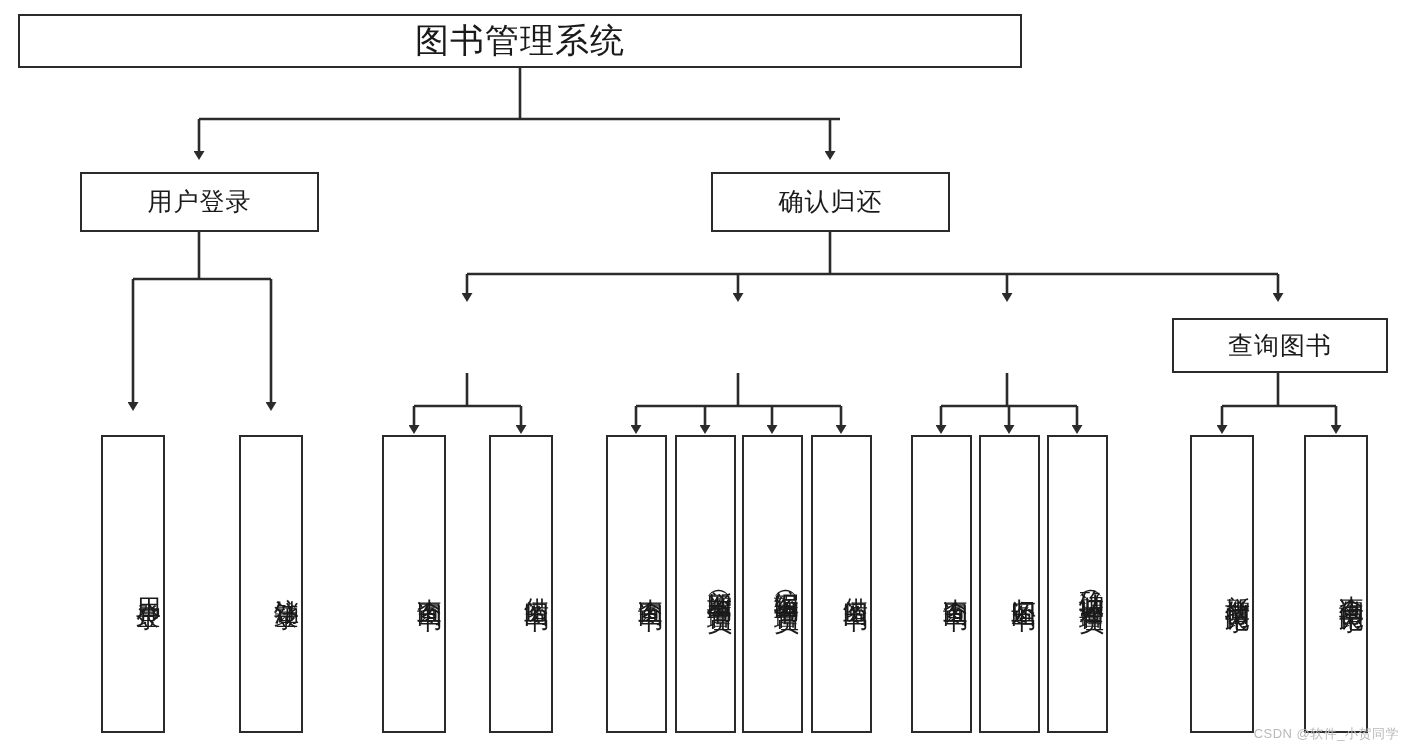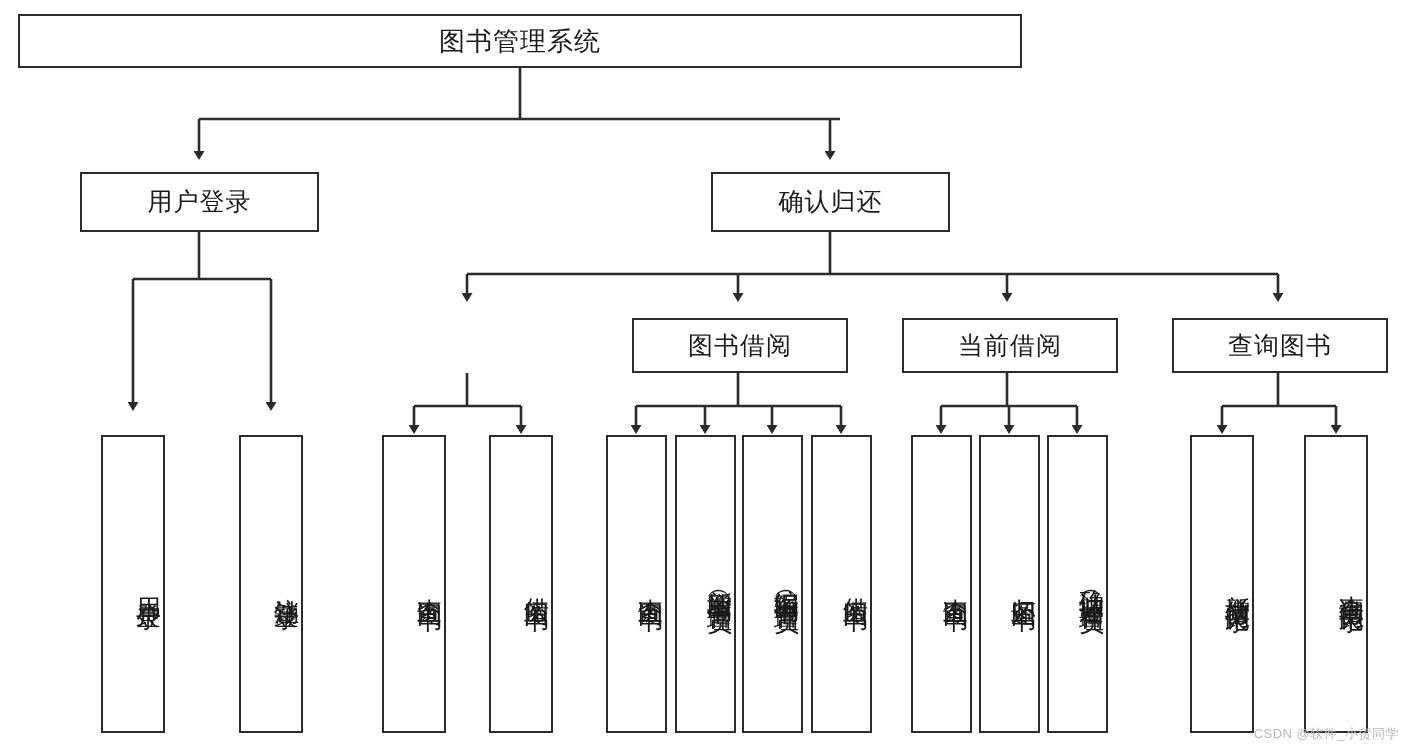--- a/index.html
+++ b/index.html
@@ -43,7 +43,7 @@
     text-align: center;
   }
   .node.root {
-    font-size: 26px;
+    font-size: 34px;
   }
   .node.leaf {
     writing-mode: vertical-rl;

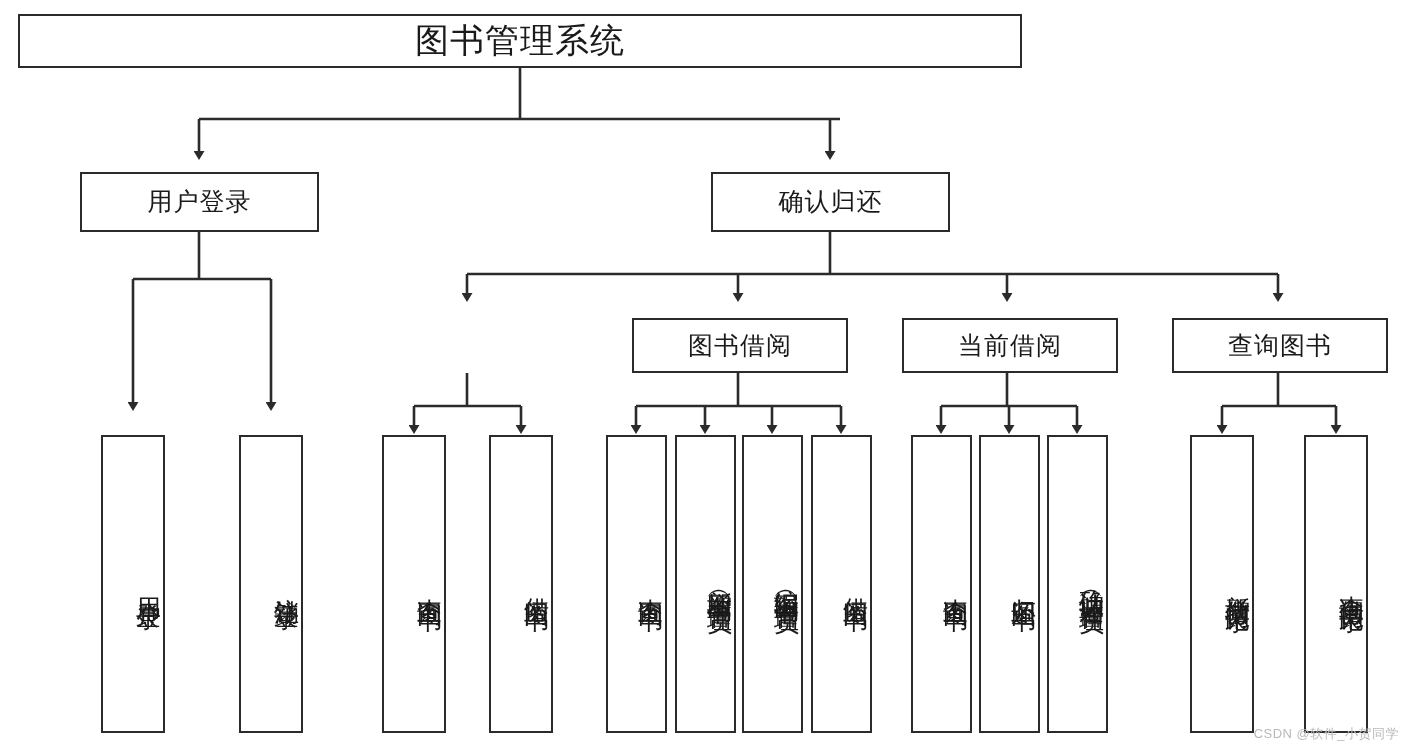--- a/index.html
+++ b/index.html
@@ -143,9 +143,6 @@
   </div>
 
 
-  <div class="node horiz" style="left:632px; top:318px; width:216px; height:55px;">
-    <span class="label">图书借阅</span>
-  </div>
 
   <div class="node horiz" style="left:902px; top:318px; width:216px; height:55px;">
     <span class="label">当前借阅</span>

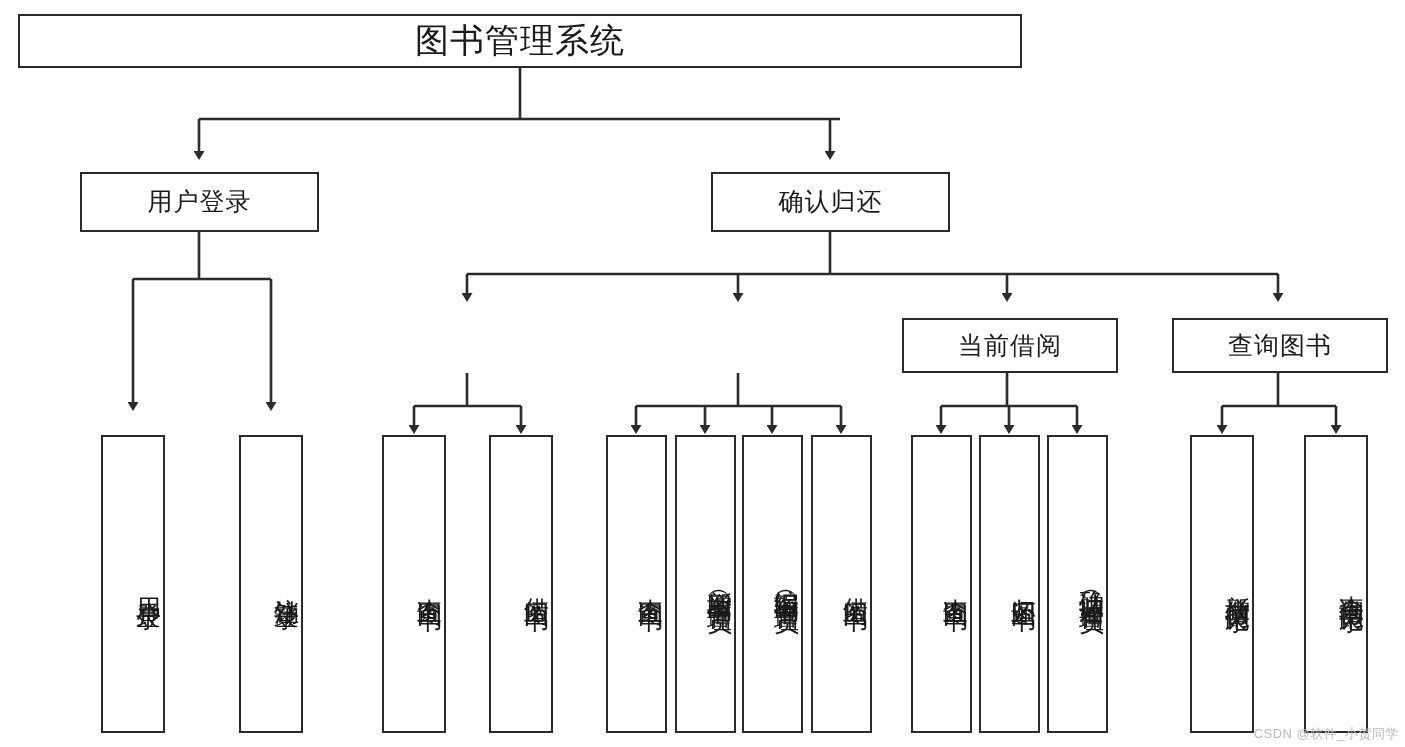--- a/index.html
+++ b/index.html
@@ -144,9 +144,6 @@
 
 
 
-  <div class="node horiz" style="left:902px; top:318px; width:216px; height:55px;">
-    <span class="label">当前借阅</span>
-  </div>
 
   <div class="node horiz" style="left:1172px; top:318px; width:216px; height:55px;">
     <span class="label">查询图书</span>

